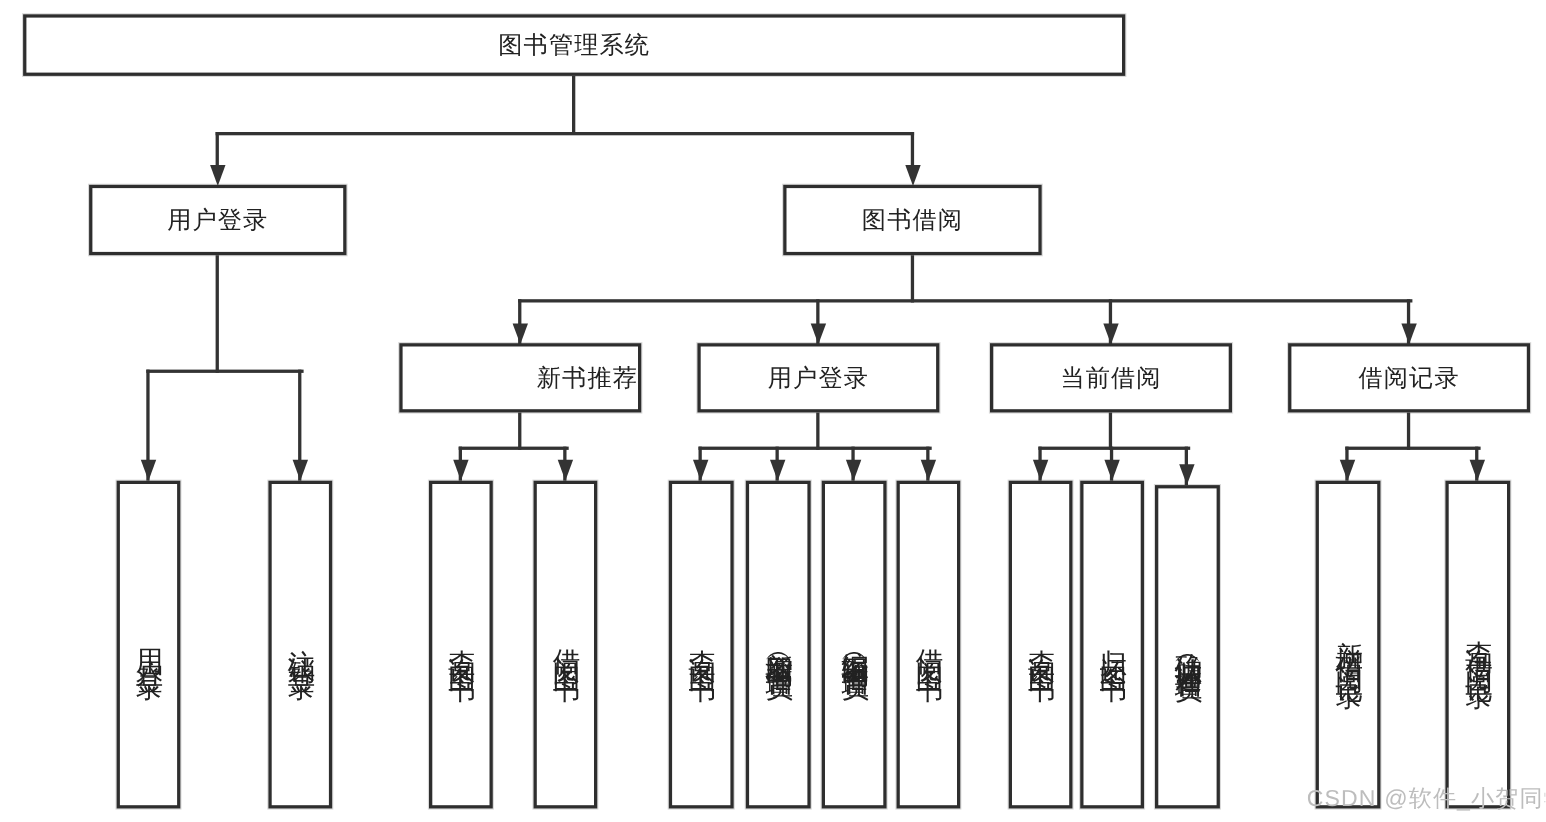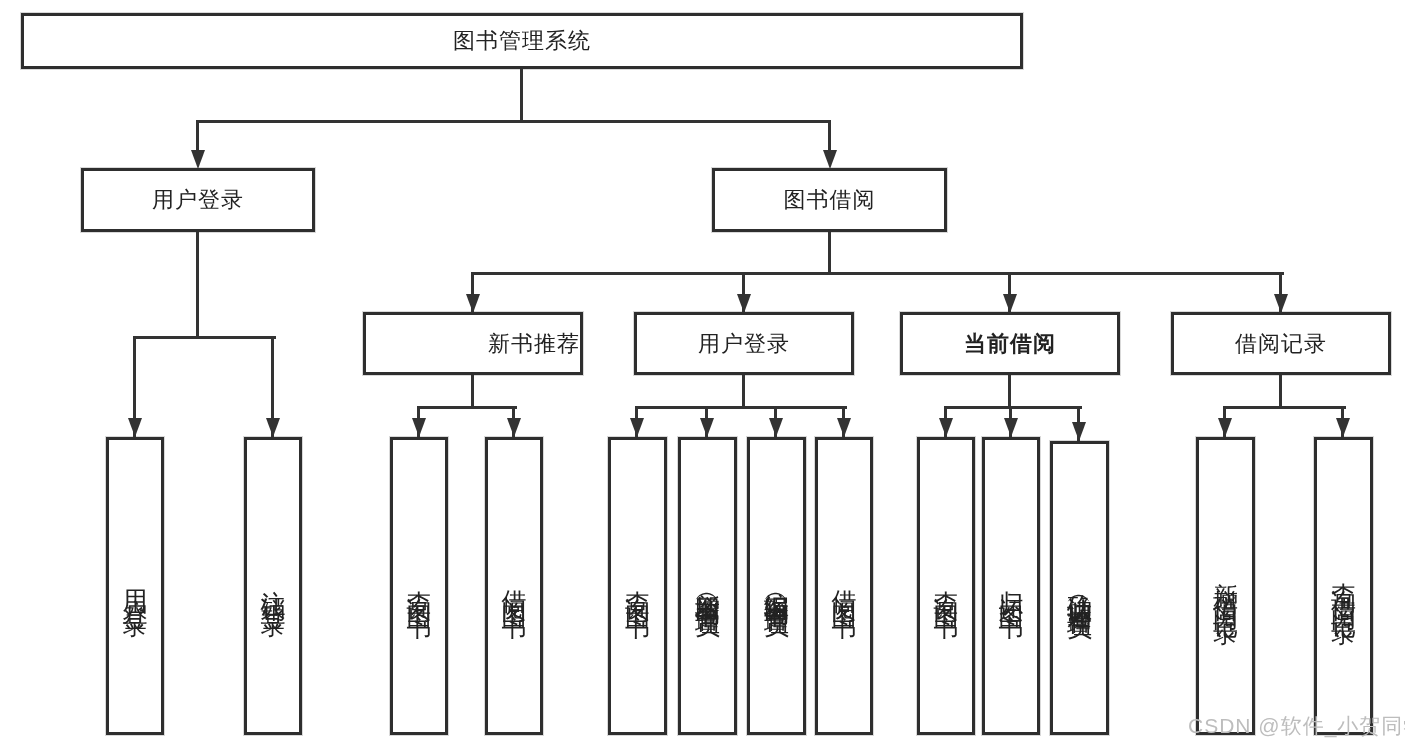--- a/index.html
+++ b/index.html
@@ -82,7 +82,7 @@
   <div class="box" style="left:634px; top:312px; width:220px; height:63px;">
     <span class="hlabel">用户登录</span>
   </div>
-  <div class="box" style="left:900px; top:312px; width:220px; height:63px;font-weight:bold;">
+  <div class="box" style="left:900px; top:312px; width:220px; height:63px;">
     <span class="hlabel">当前借阅</span>
   </div>
   <div class="box" style="left:1171px; top:312px; width:220px; height:63px;">

